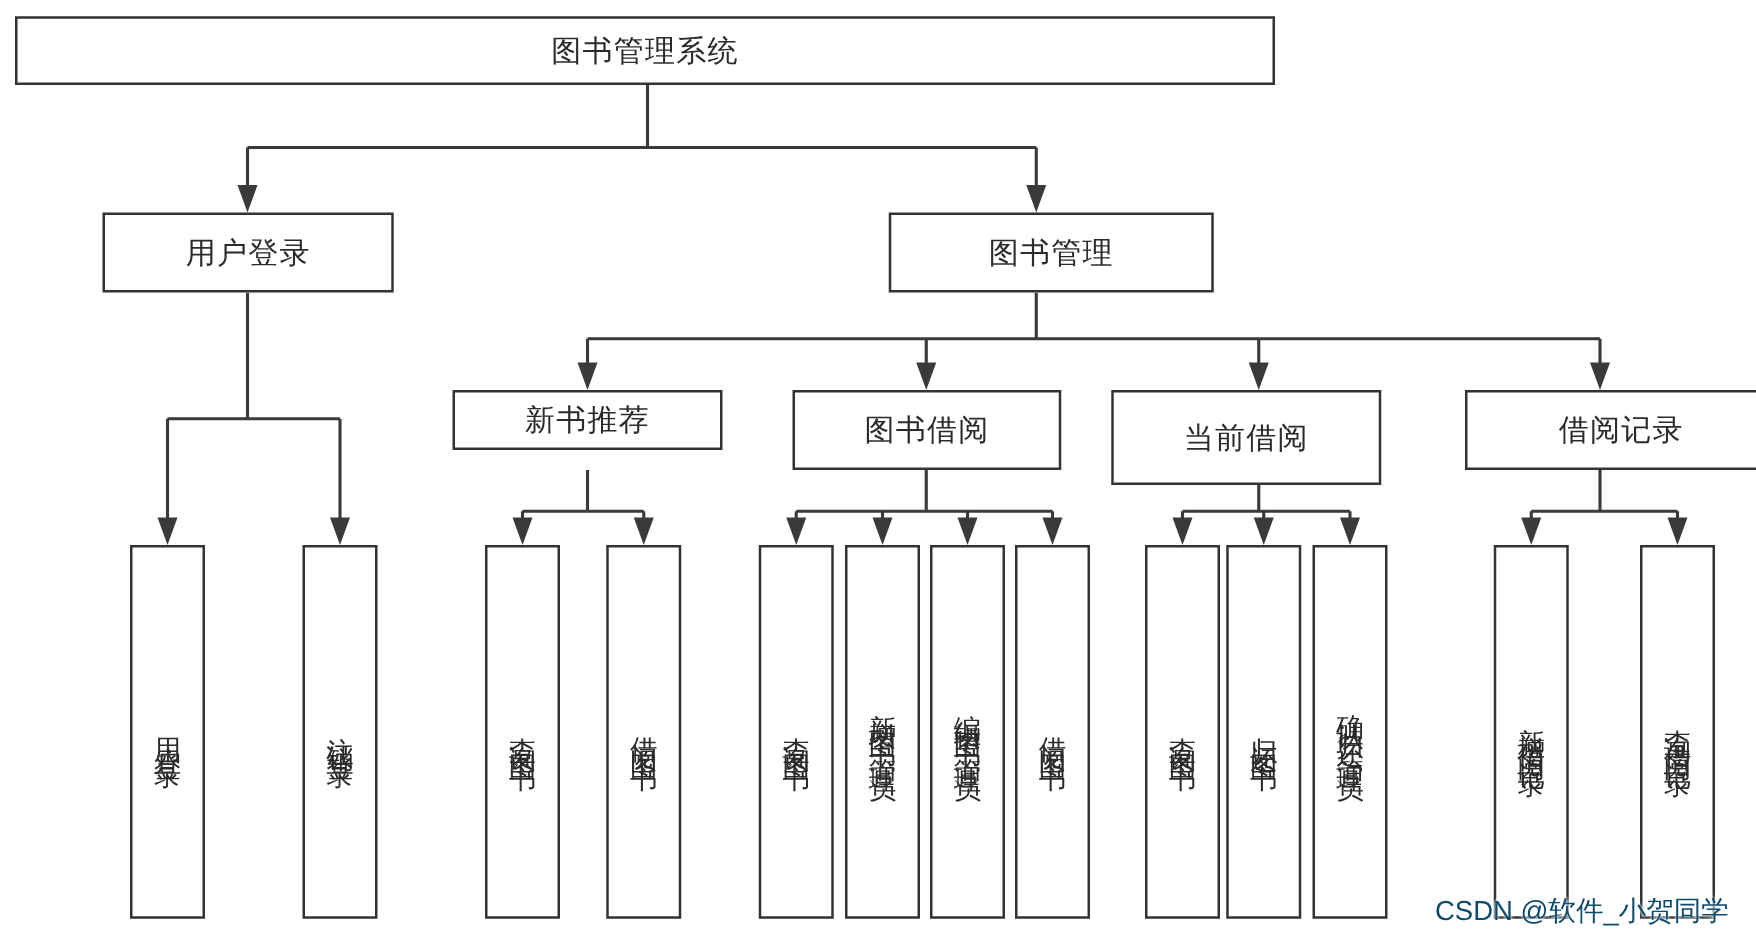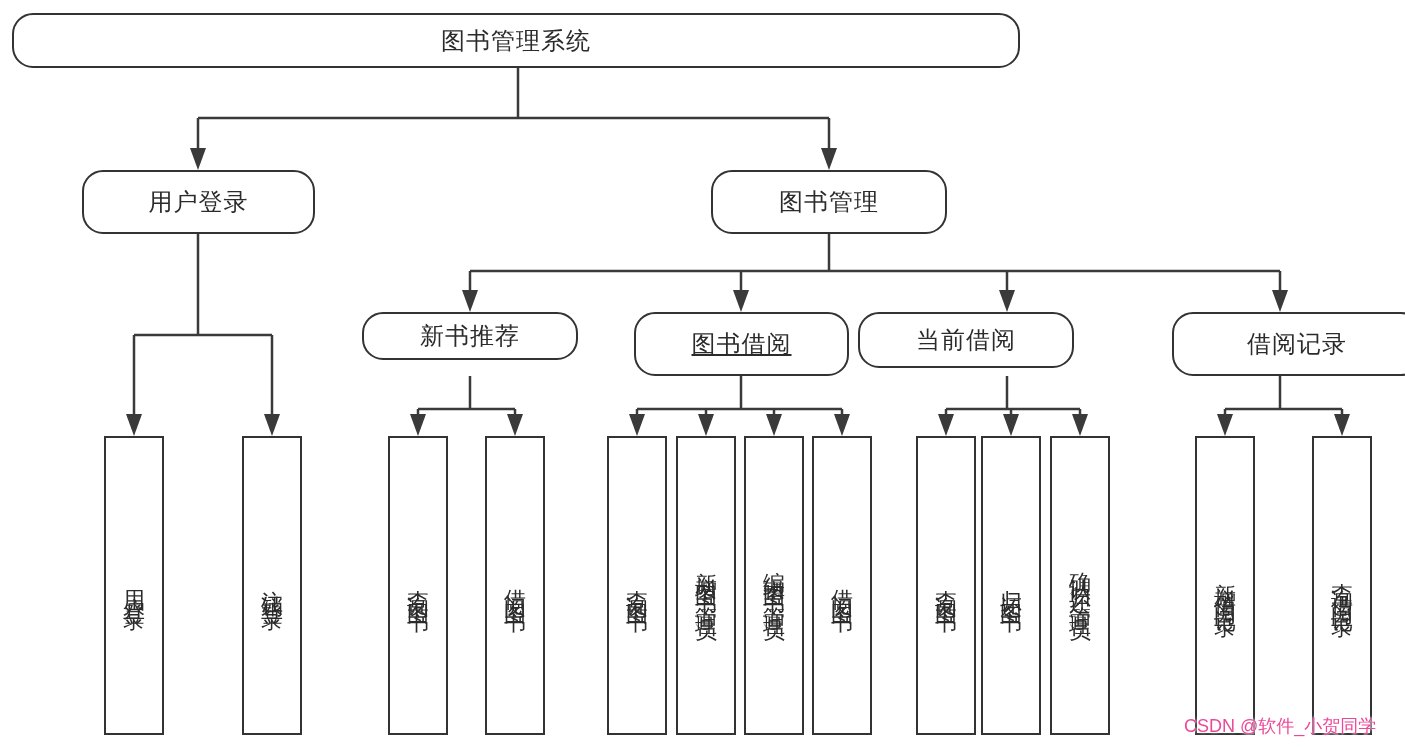--- a/index.html
+++ b/index.html
@@ -35,7 +35,6 @@
   .node.h {
     font-size: 24px;
     letter-spacing: 1px;
-    border-radius: 21px;
   }
   .node.leaf {
     width: 60px;

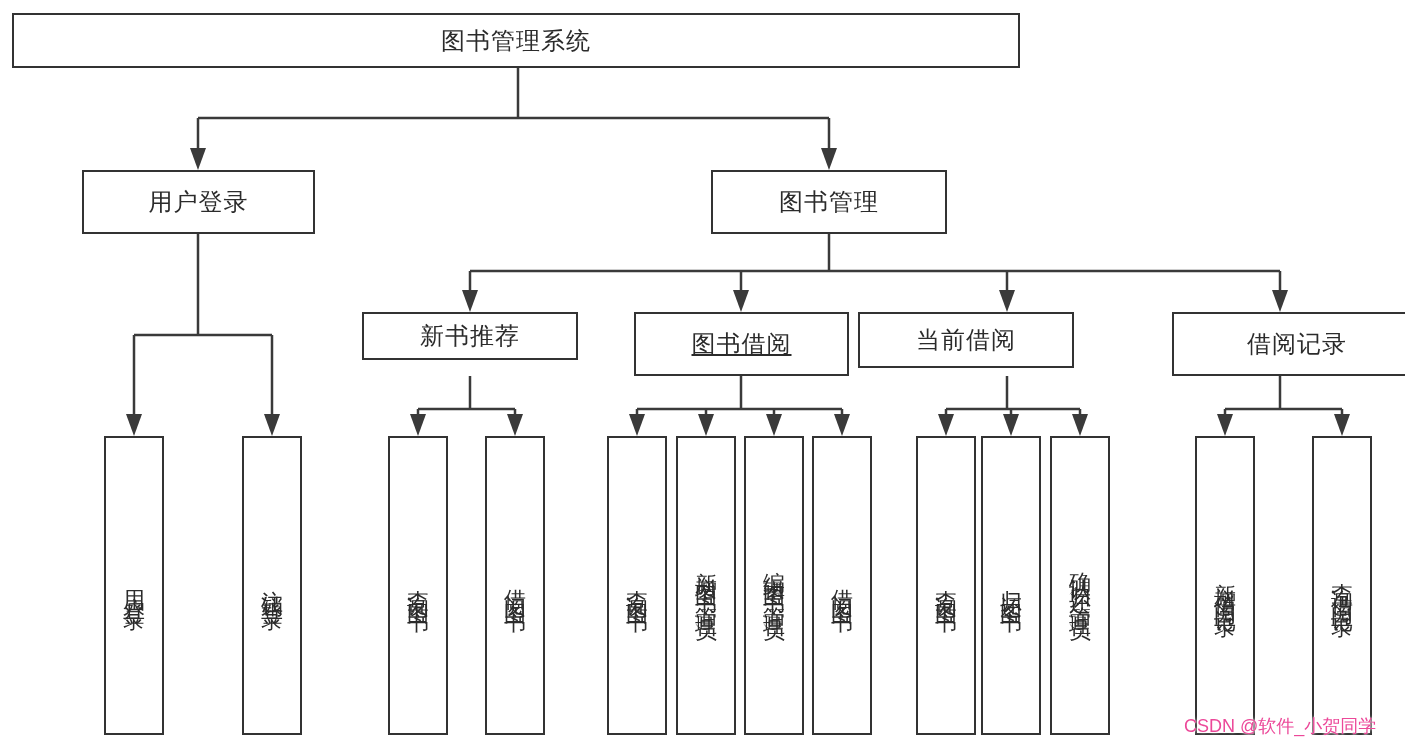--- a/index.html
+++ b/index.html
@@ -142,7 +142,7 @@
   <div class="node h" style="left:12px; top:13px; width:1008px; height:55px;">图书管理系统</div>
 
   <div class="node h" style="left:82px; top:170px; width:233px; height:64px;">用户登录</div>
-  <div class="node h" style="left:711px; top:170px; width:236px; height:64px;">图书管理</div>
+  <div class="node h" style="left:711px; top:170px; width:260px; height:64px;">图书管理</div>
 
   <div class="node h" style="left:362px; top:312px; width:216px; height:48px;">新书推荐</div>
   <div class="node h" style="left:634px; top:312px; width:215px; height:64px;text-decoration:underline;">图书借阅</div>

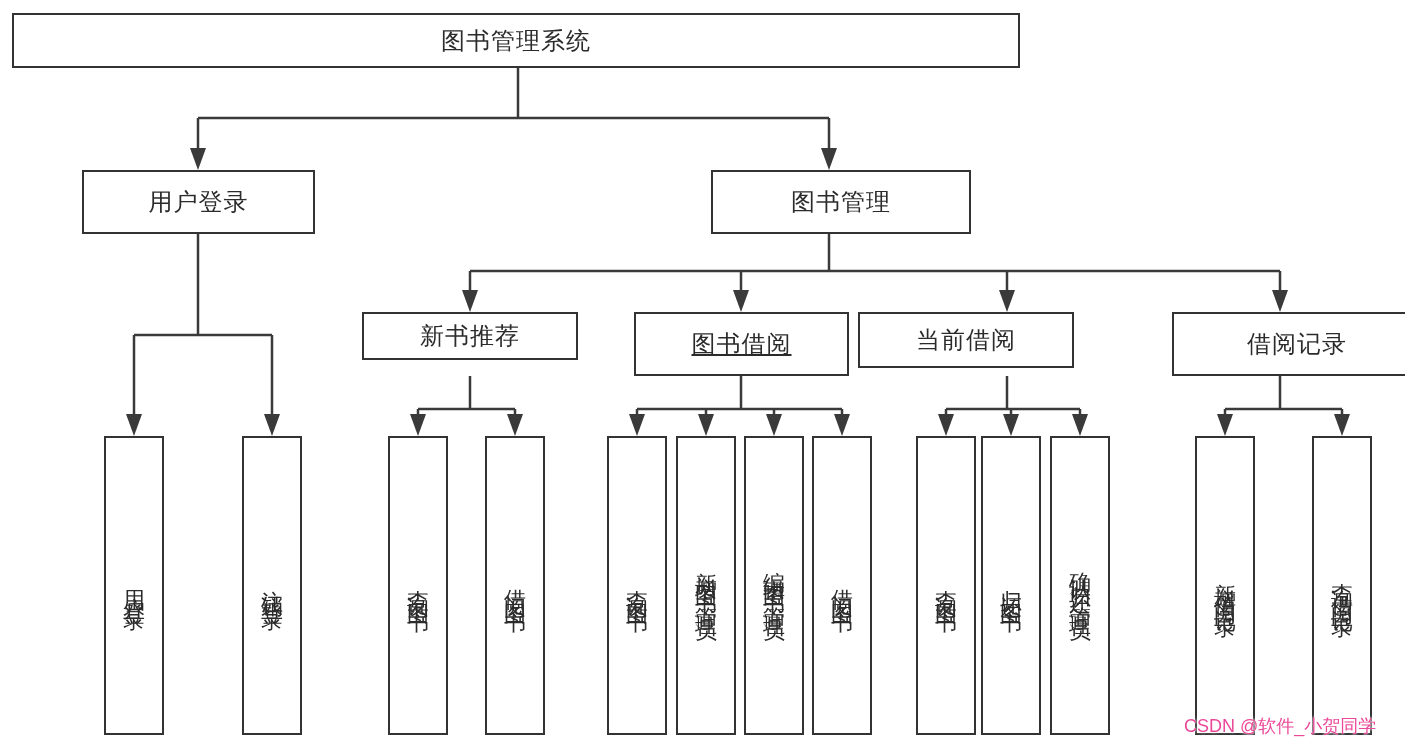--- a/index.html
+++ b/index.html
@@ -145,7 +145,7 @@
   <div class="node h" style="left:711px; top:170px; width:260px; height:64px;">图书管理</div>
 
   <div class="node h" style="left:362px; top:312px; width:216px; height:48px;">新书推荐</div>
-  <div class="node h" style="left:634px; top:312px; width:215px; height:64px;text-decoration:underline;">图书借阅</div>
+  <div class="node h" style="left:634px; top:312px; width:215px; height:64px;">图书借阅</div>
   <div class="node h" style="left:858px; top:312px; width:216px; height:56px;">当前借阅</div>
   <div class="node h" style="left:1172px; top:312px; width:250px; height:64px;">借阅记录</div>
 

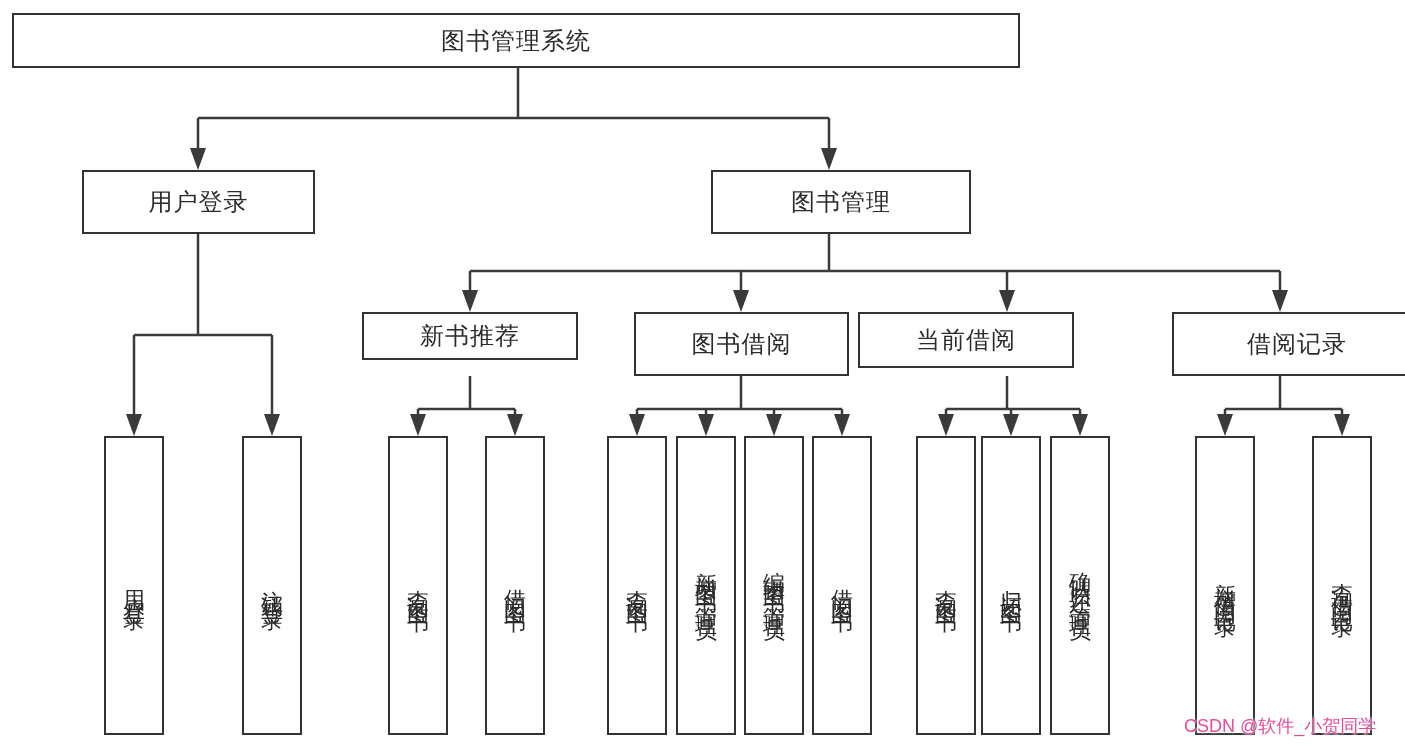--- a/index.html
+++ b/index.html
@@ -146,7 +146,7 @@
 
   <div class="node h" style="left:362px; top:312px; width:216px; height:48px;">新书推荐</div>
   <div class="node h" style="left:634px; top:312px; width:215px; height:64px;">图书借阅</div>
-  <div class="node h" style="left:858px; top:312px; width:216px; height:56px;">当前借阅</div>
+  <div class="node h" style="left:889px; top:312px; width:216px; height:76px;">当前借阅</div>
   <div class="node h" style="left:1172px; top:312px; width:250px; height:64px;">借阅记录</div>
 
   <div class="node leaf" style="left:104px;">

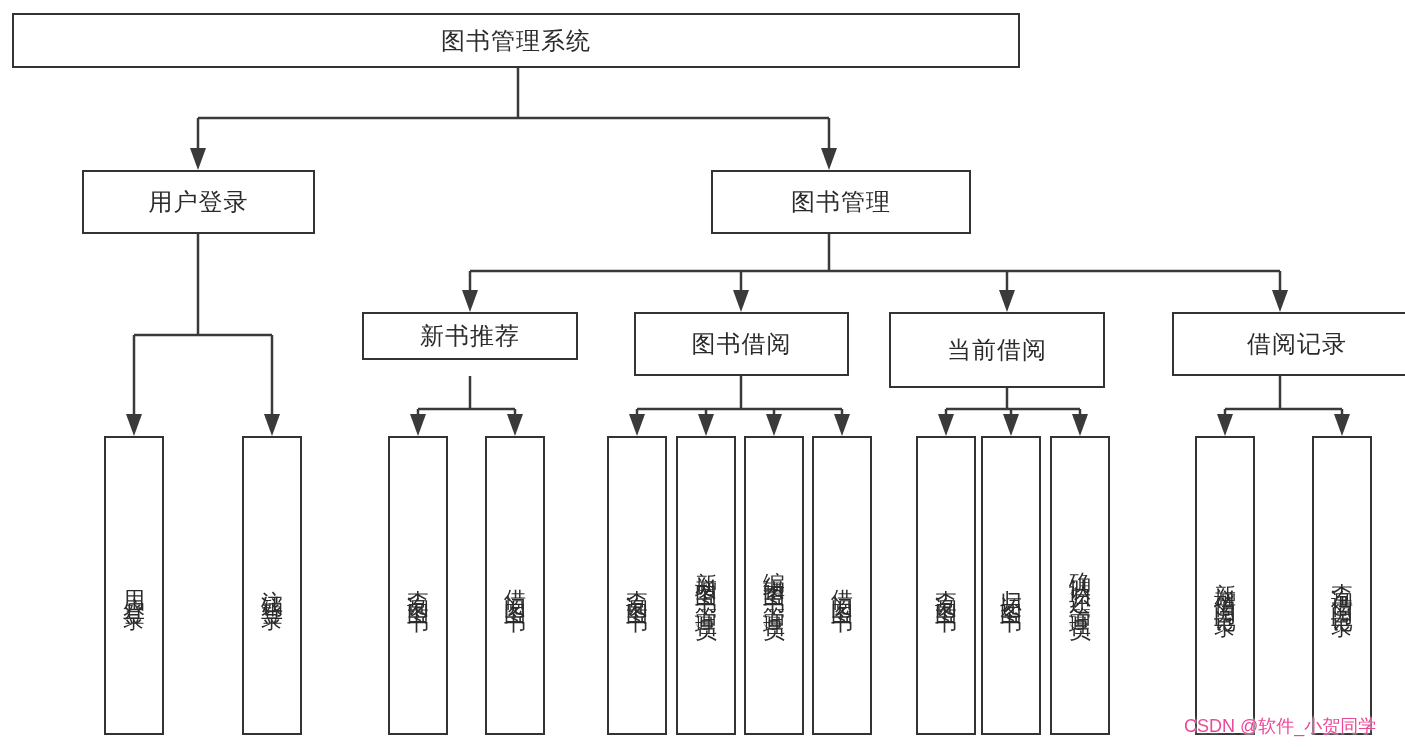--- a/index.html
+++ b/index.html
@@ -52,11 +52,11 @@
   }
   .watermark {
     position: absolute;
-    left: 1184px;
+    left: 1148px;
     top: 714px;
     z-index: 3;
-    font-size: 18px;
-    color: #ec4899;
+    font-size: 22px;
+    color: #0c4a6e;
     text-shadow: 0 0 2px #ffffff, 0 0 4px #ffffff;
     white-space: nowrap;
   }

